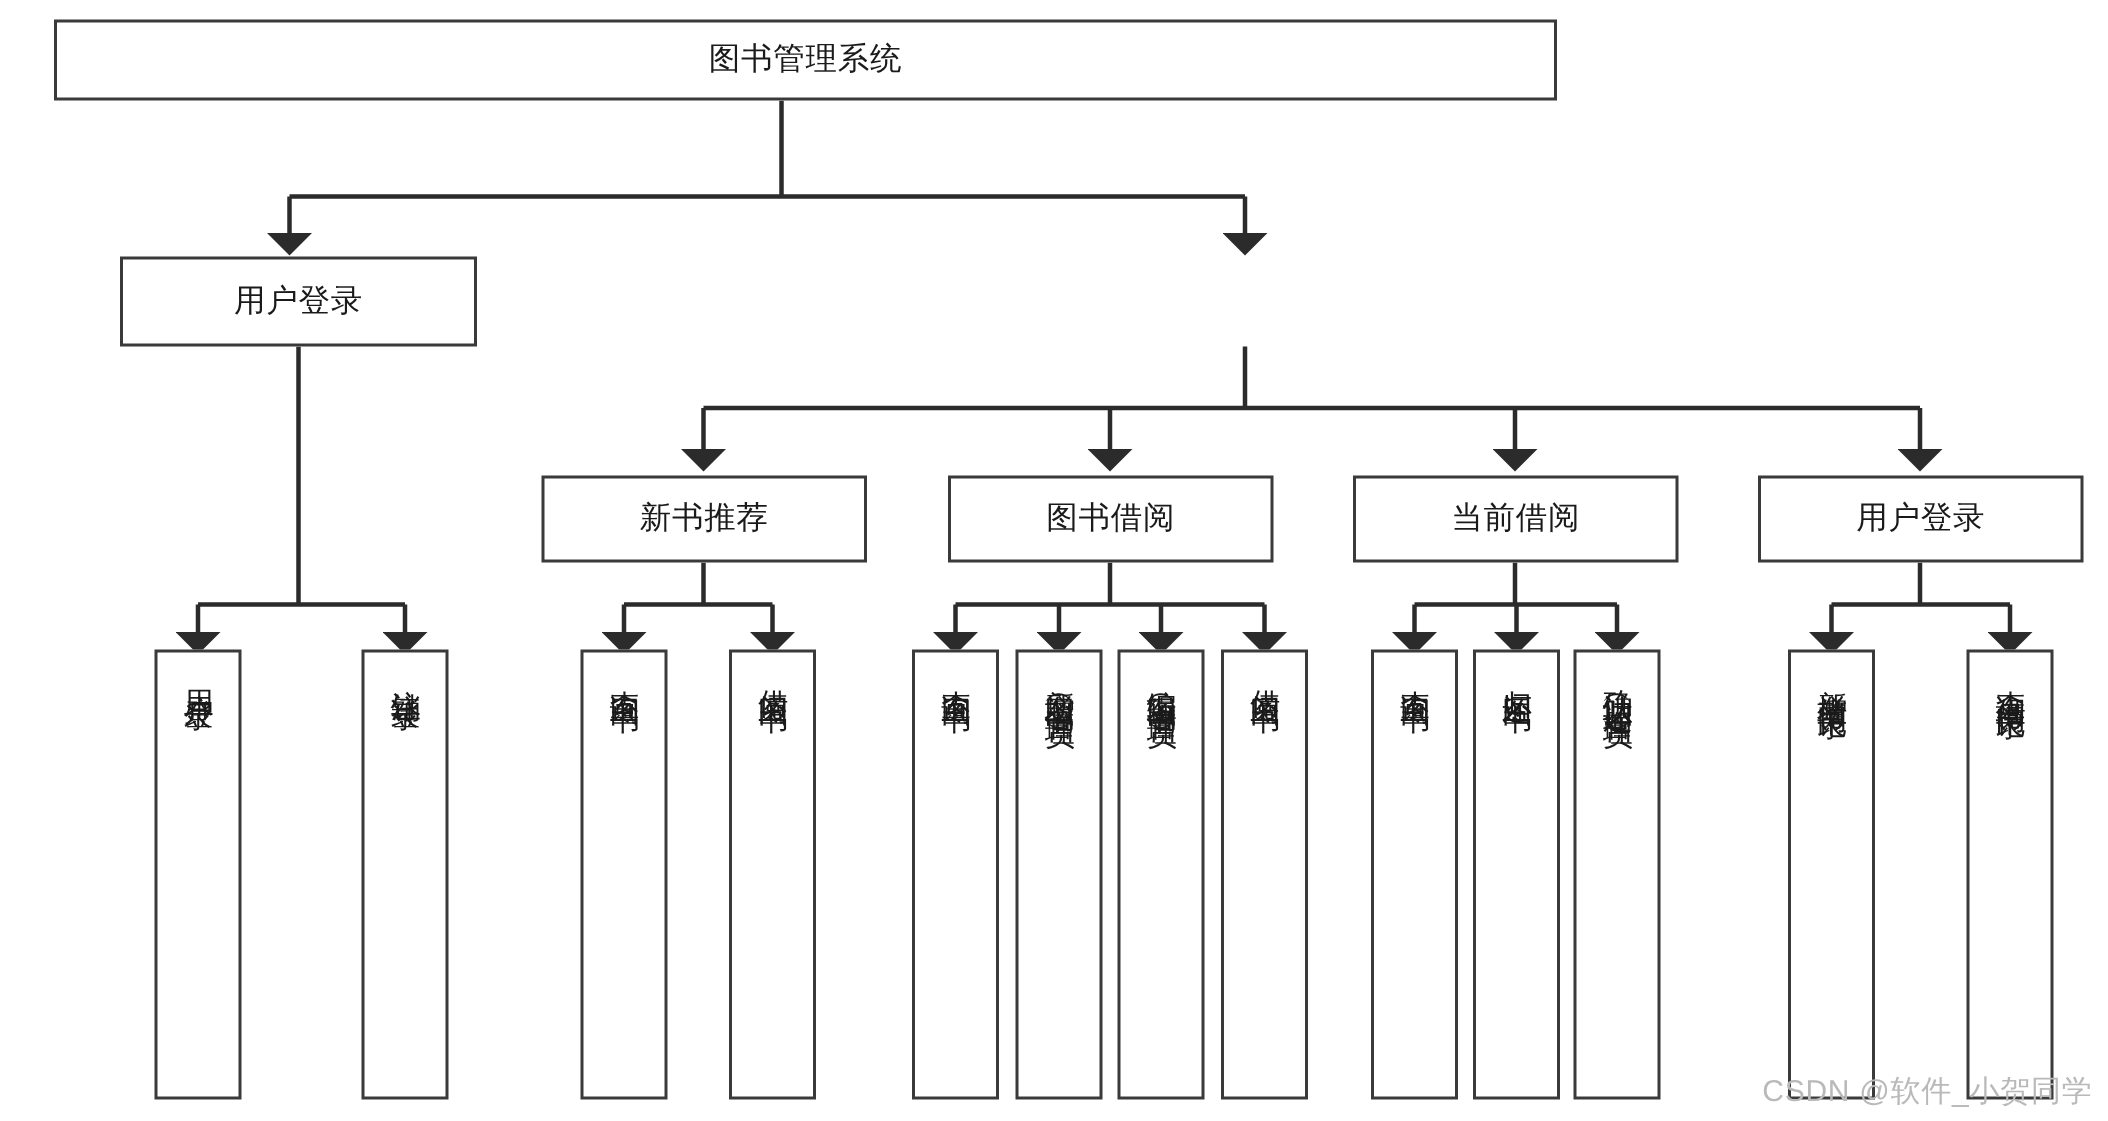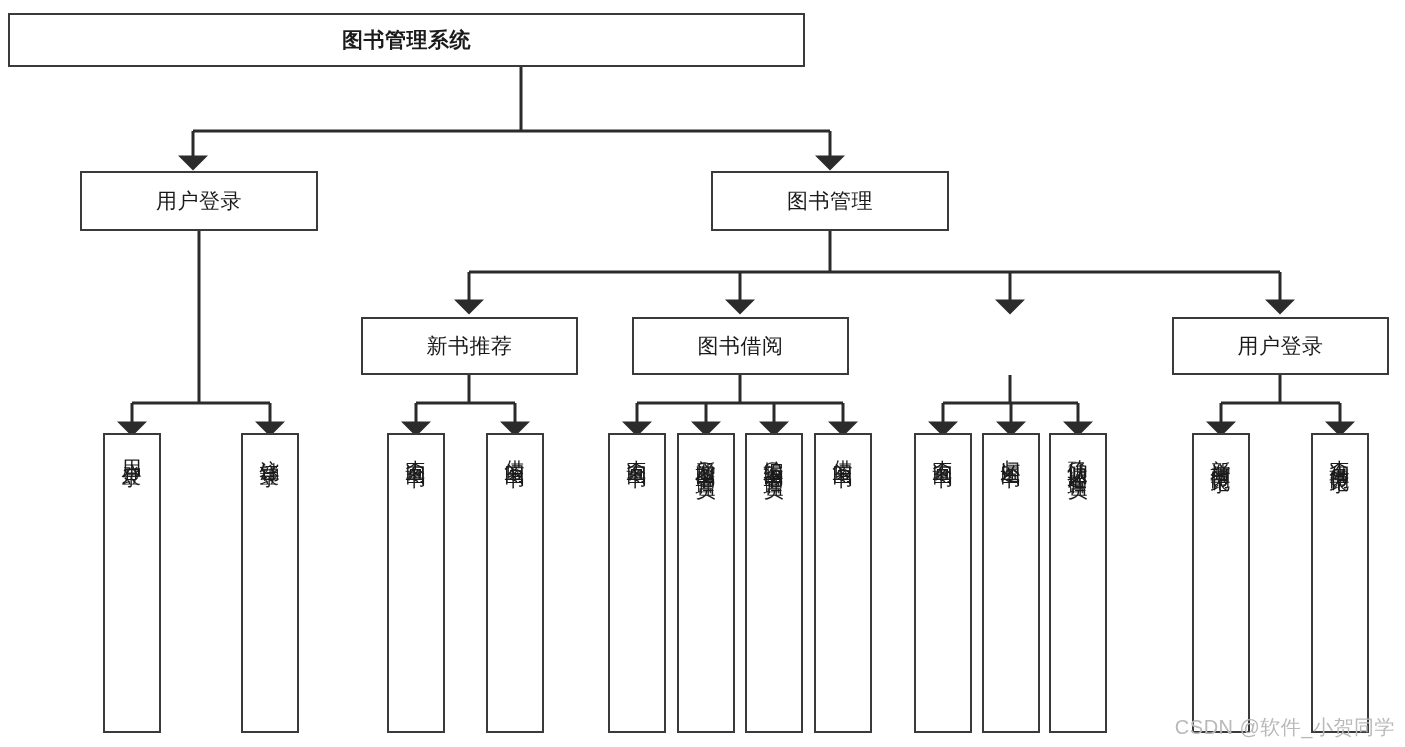--- a/index.html
+++ b/index.html
@@ -125,7 +125,7 @@
     </g>
   </svg>
 
-  <div class="node-box horizontal" style="left:8px; top:13px; width:797px; height:54px;font-weight:bold;">
+  <div class="node-box horizontal" style="left:36px; top:13px; width:1002px; height:54px;">
     <span class="node-label">图书管理系统</span>
   </div>
 

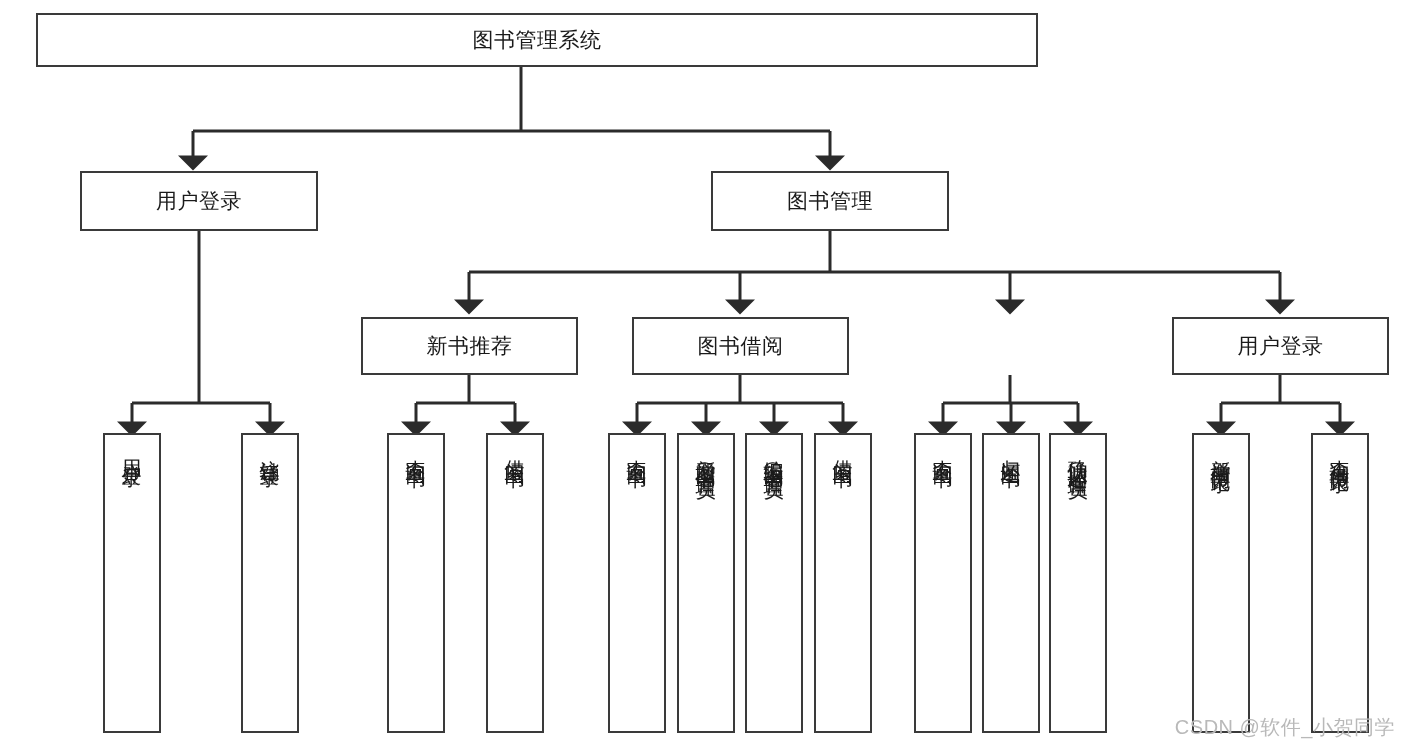--- a/index.html
+++ b/index.html
@@ -132,9 +132,6 @@
   <div class="node-box horizontal" style="left:80px; top:171px; width:238px; height:60px;">
     <span class="node-label">用户登录</span>
   </div>
-  <div class="node-box horizontal" style="left:711px; top:171px; width:238px; height:60px;">
-    <span class="node-label">图书管理</span>
-  </div>
 
   <div class="node-box horizontal" style="left:632px; top:317px; width:217px; height:58px;">
     <span class="node-label">图书借阅</span>

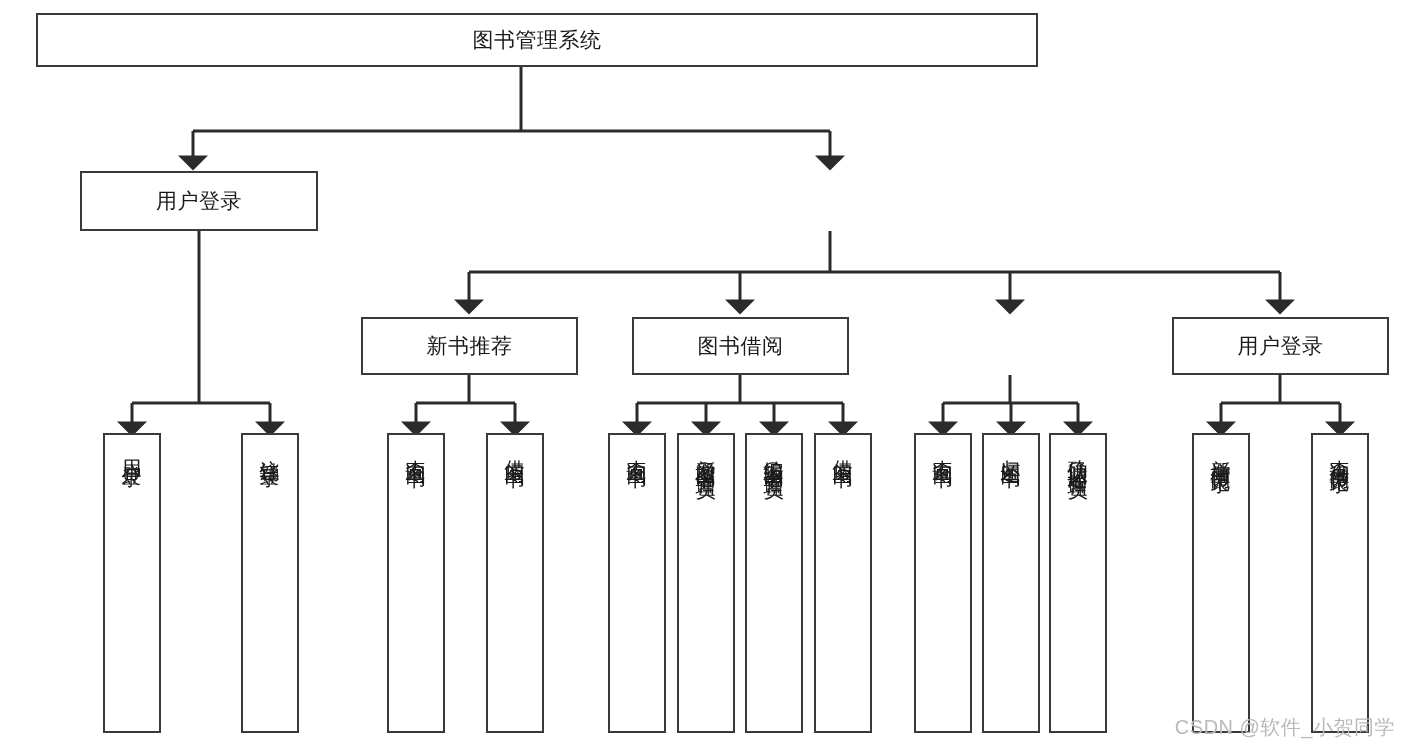--- a/index.html
+++ b/index.html
@@ -139,6 +139,9 @@
   <div class="node-box horizontal" style="left:361px; top:317px; width:217px; height:58px;">
     <span class="node-label">新书推荐</span>
   </div>
+  <div class="node-box horizontal" style="left:902px; top:317px; width:217px; height:58px;">
+    <span class="node-label">当前借阅</span>
+  </div>
   <div class="node-box horizontal" style="left:1172px; top:317px; width:217px; height:58px;">
     <span class="node-label">用户登录</span>
   </div>

